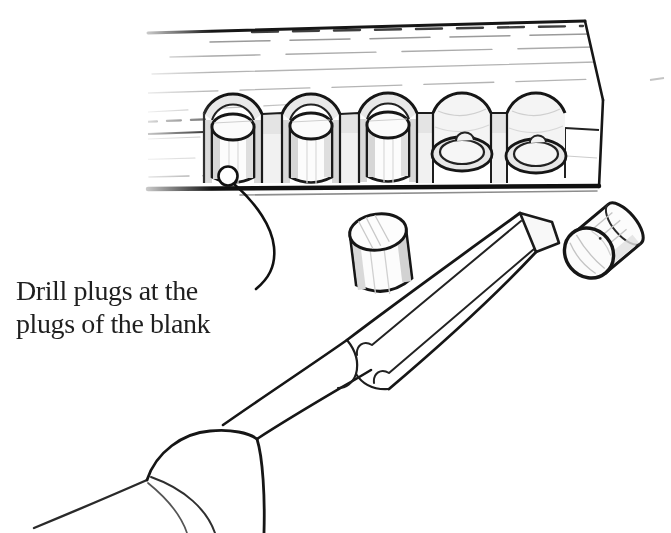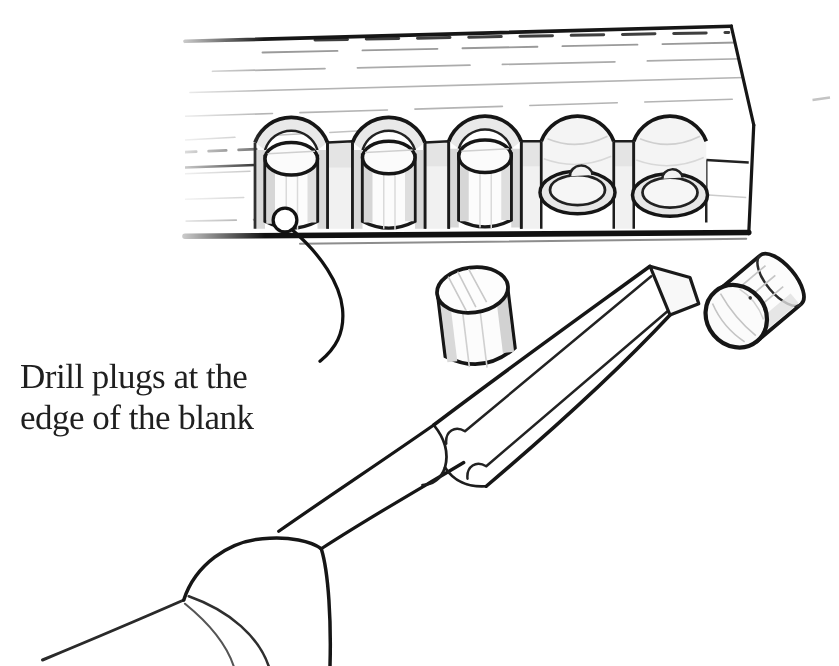--- a/index.html
+++ b/index.html
@@ -11,7 +11,7 @@
   .caption{
     position:absolute;left:16px;top:274px;
     font-size:28px;line-height:33px;letter-spacing:-0.4px;
-    color:#1f1f1f;white-space:nowrap;margin-top:11px;
+    color:#1f1f1f;white-space:nowrap;
   }
   .caption span{display:block;}
 </style>

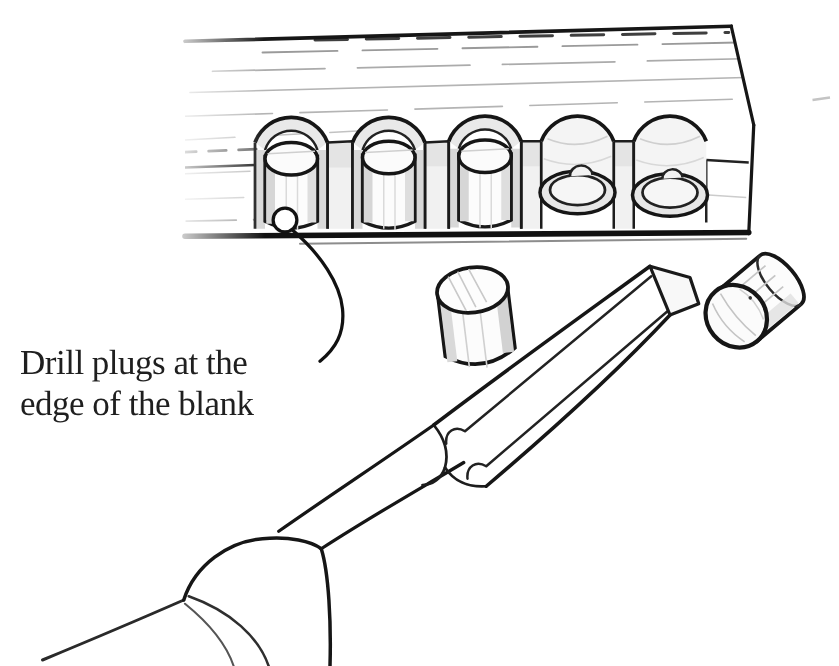--- a/index.html
+++ b/index.html
@@ -211,7 +211,7 @@
 
 <div class="caption">
   <span>Drill plugs at the</span>
-  <span>edge of the blank</span>
+  <span>plugs of the blank</span>
 </div>
 
 </div>

